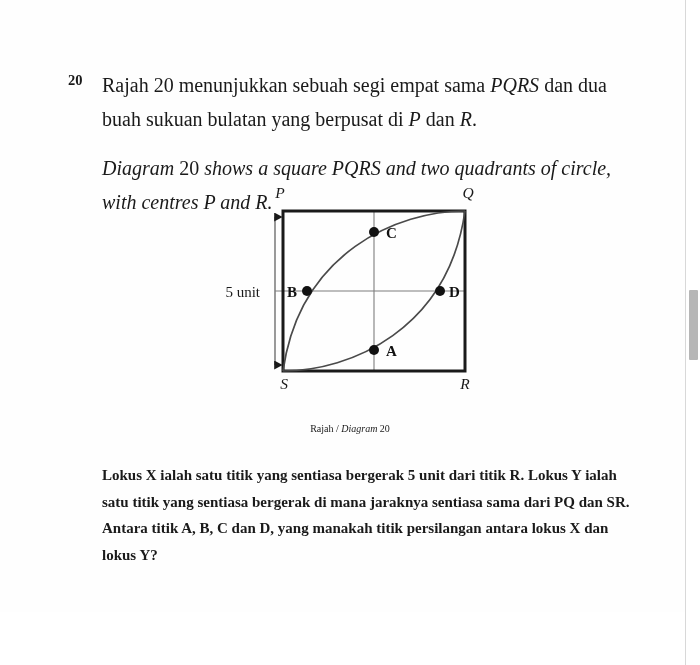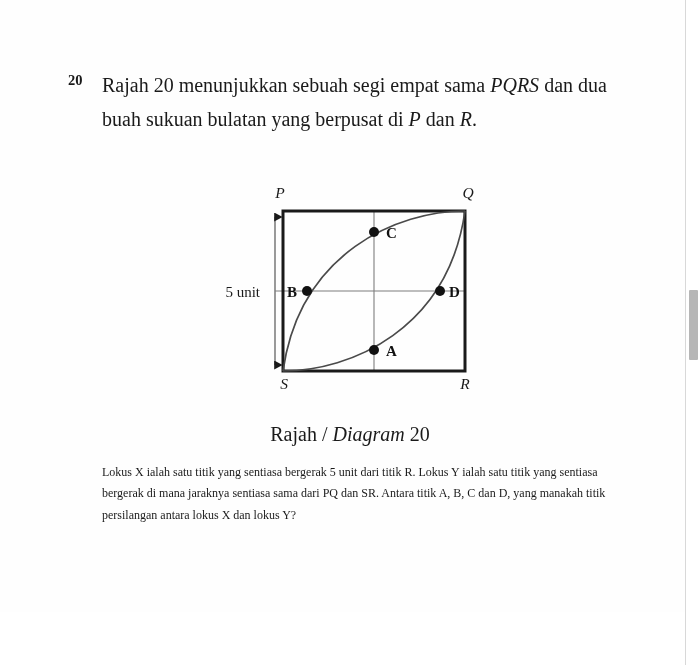--- a/index.html
+++ b/index.html
@@ -123,6 +123,7 @@
       <div class="q-num">20</div>
       <div class="q-body">
         <p><span>Rajah 20 menunjukkan sebuah segi empat sama </span><span class="it">PQRS</span><span> dan dua buah sukuan bulatan yang berpusat di </span><span class="it">P</span><span> dan </span><span class="it">R</span><span>.</span></p>
+        <p class="q-en"><span>Diagram</span><span class="up"> 20 </span><span>shows a square PQRS and two quadrants of circle, with centres P and R.</span></p>
       </div>
     </div>
   </div>

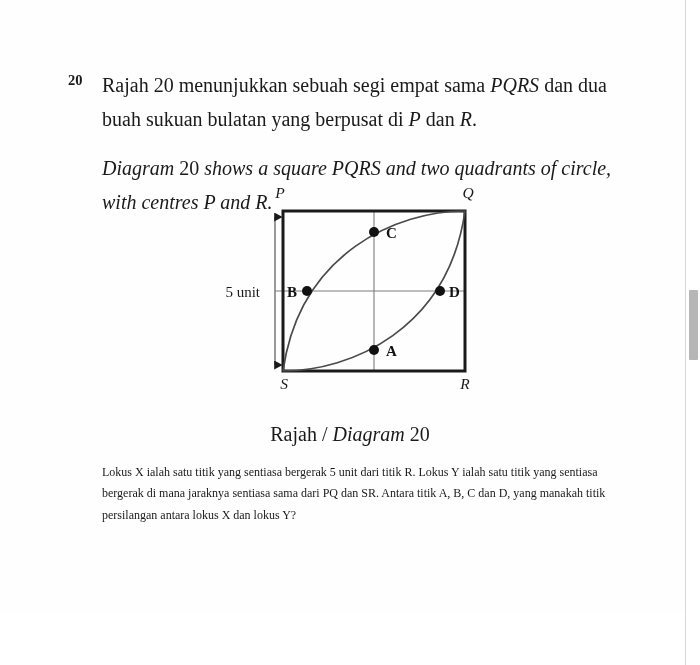--- a/index.html
+++ b/index.html
@@ -75,7 +75,7 @@
     top: 423px;
     width: 700px;
     text-align: center;
-    font-size: 20px;
+    font-size: 10px;
   }
 
   

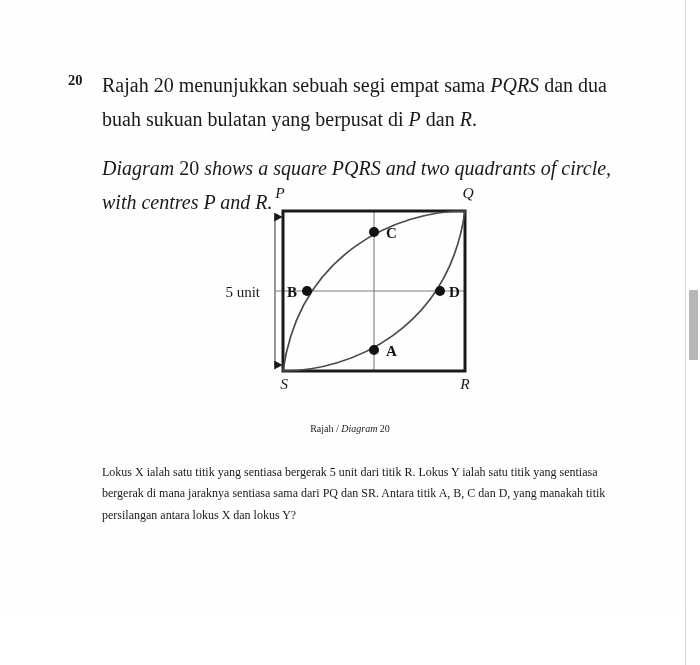--- a/index.html
+++ b/index.html
@@ -84,8 +84,9 @@
     left: 102px;
     top: 462px;
     width: 538px;
-    font-size: 12px;
+    font-size: 15px;
     line-height: 1.78;
+    font-weight: bold;
   }
   .lower-wrap p { margin: 0; }
   .lower-en {

